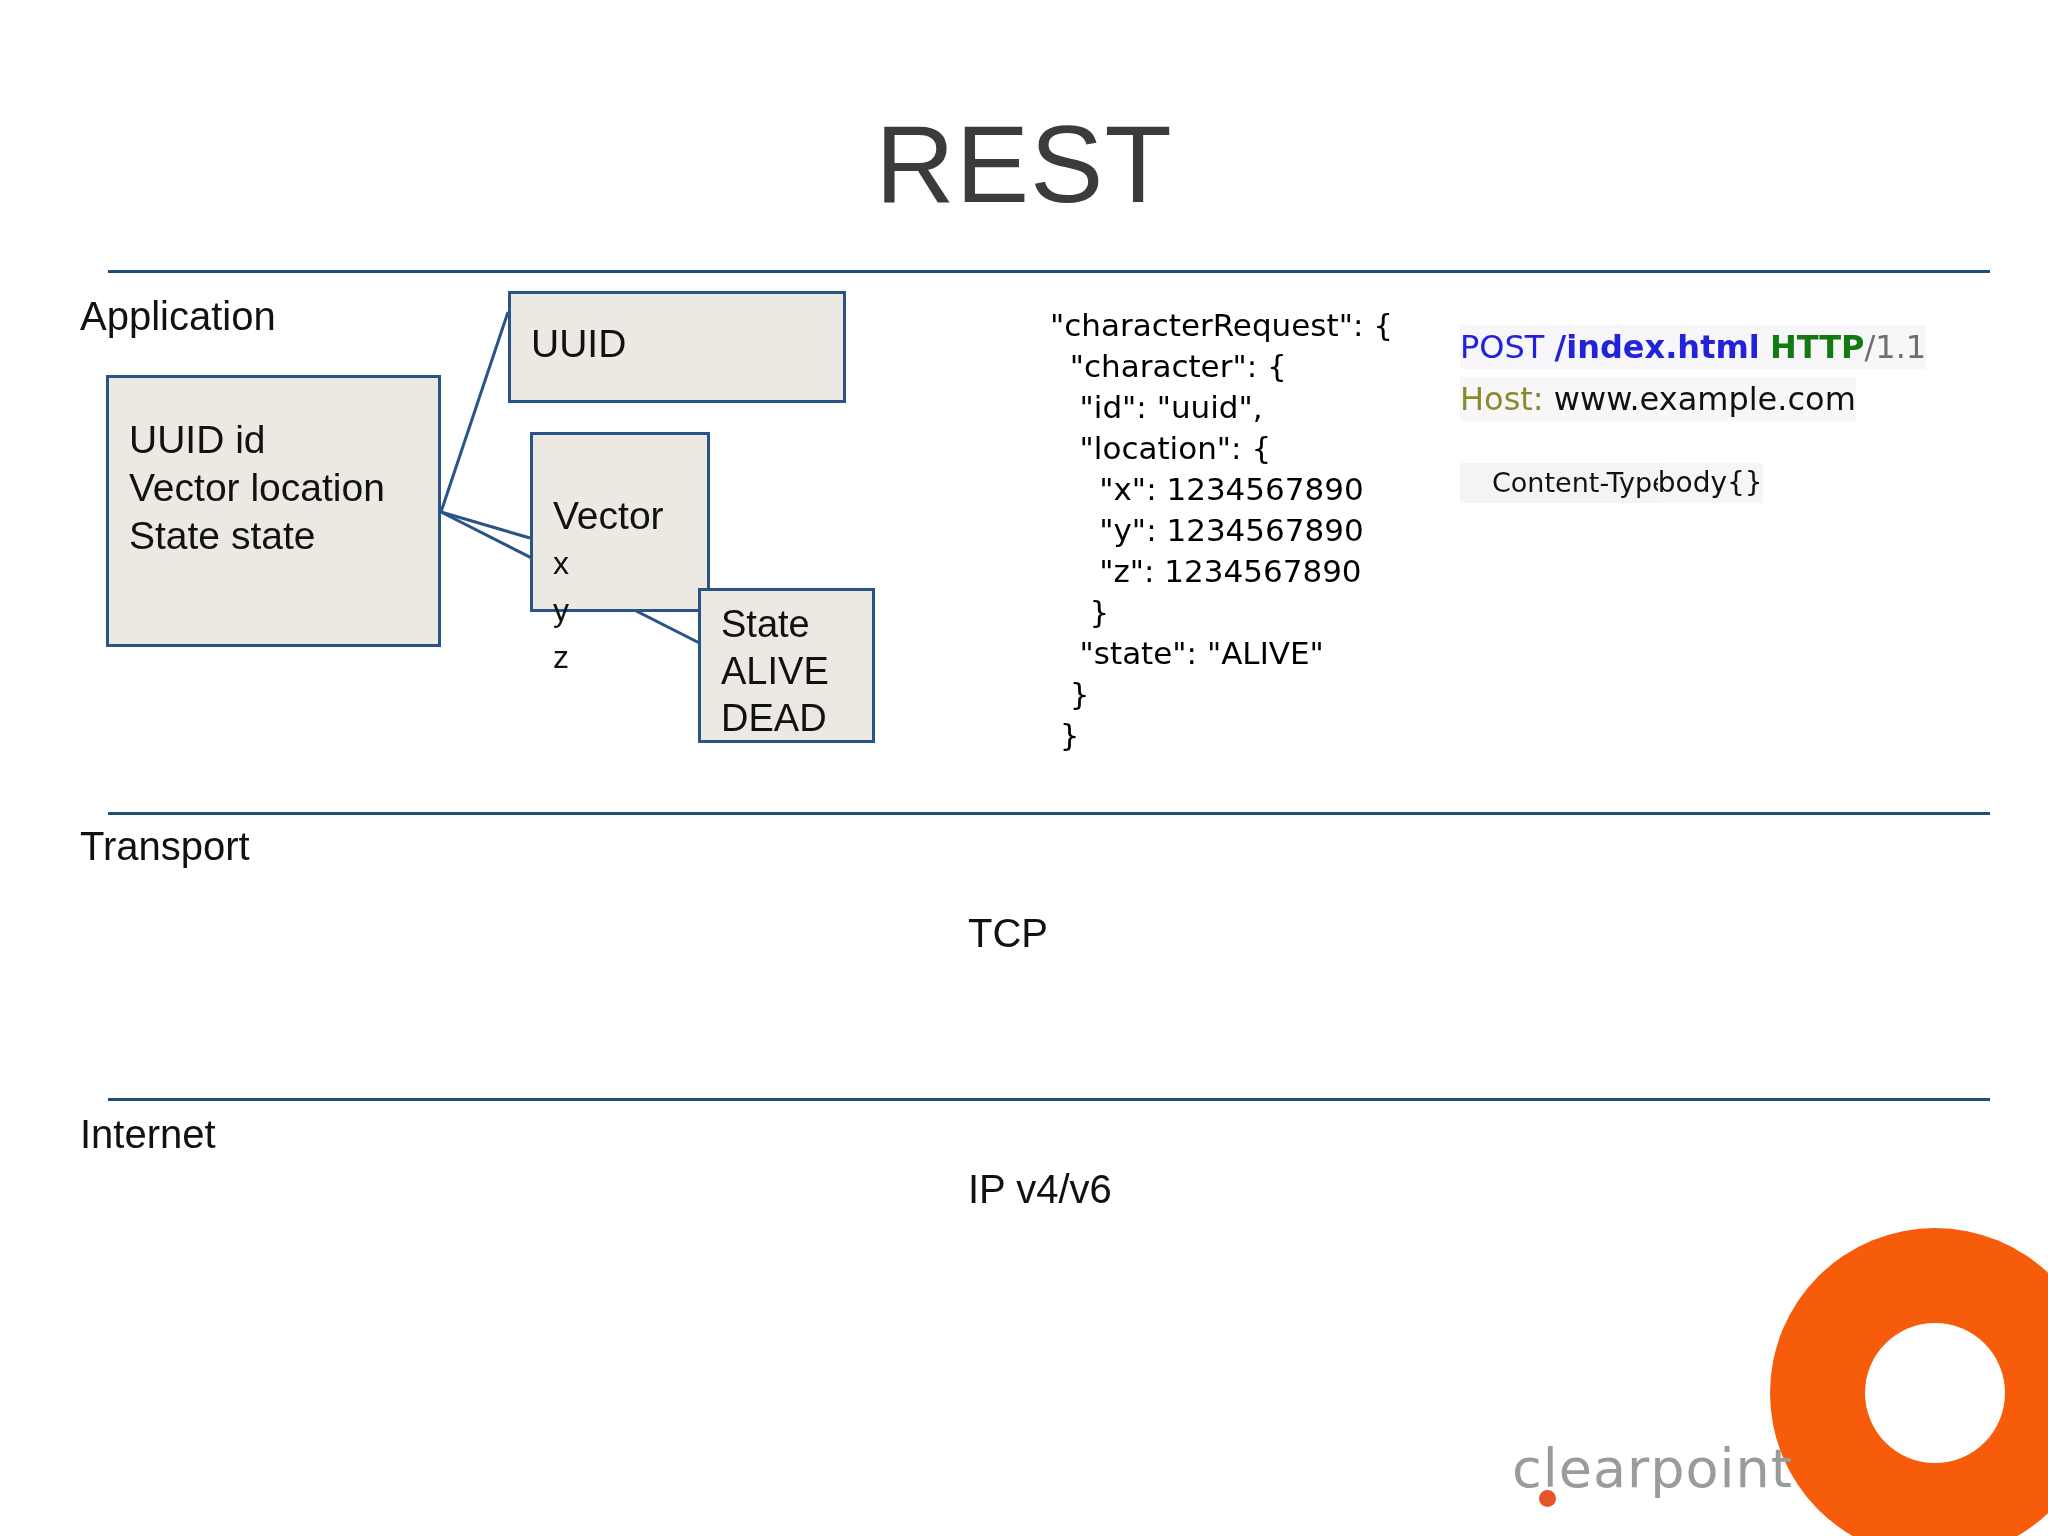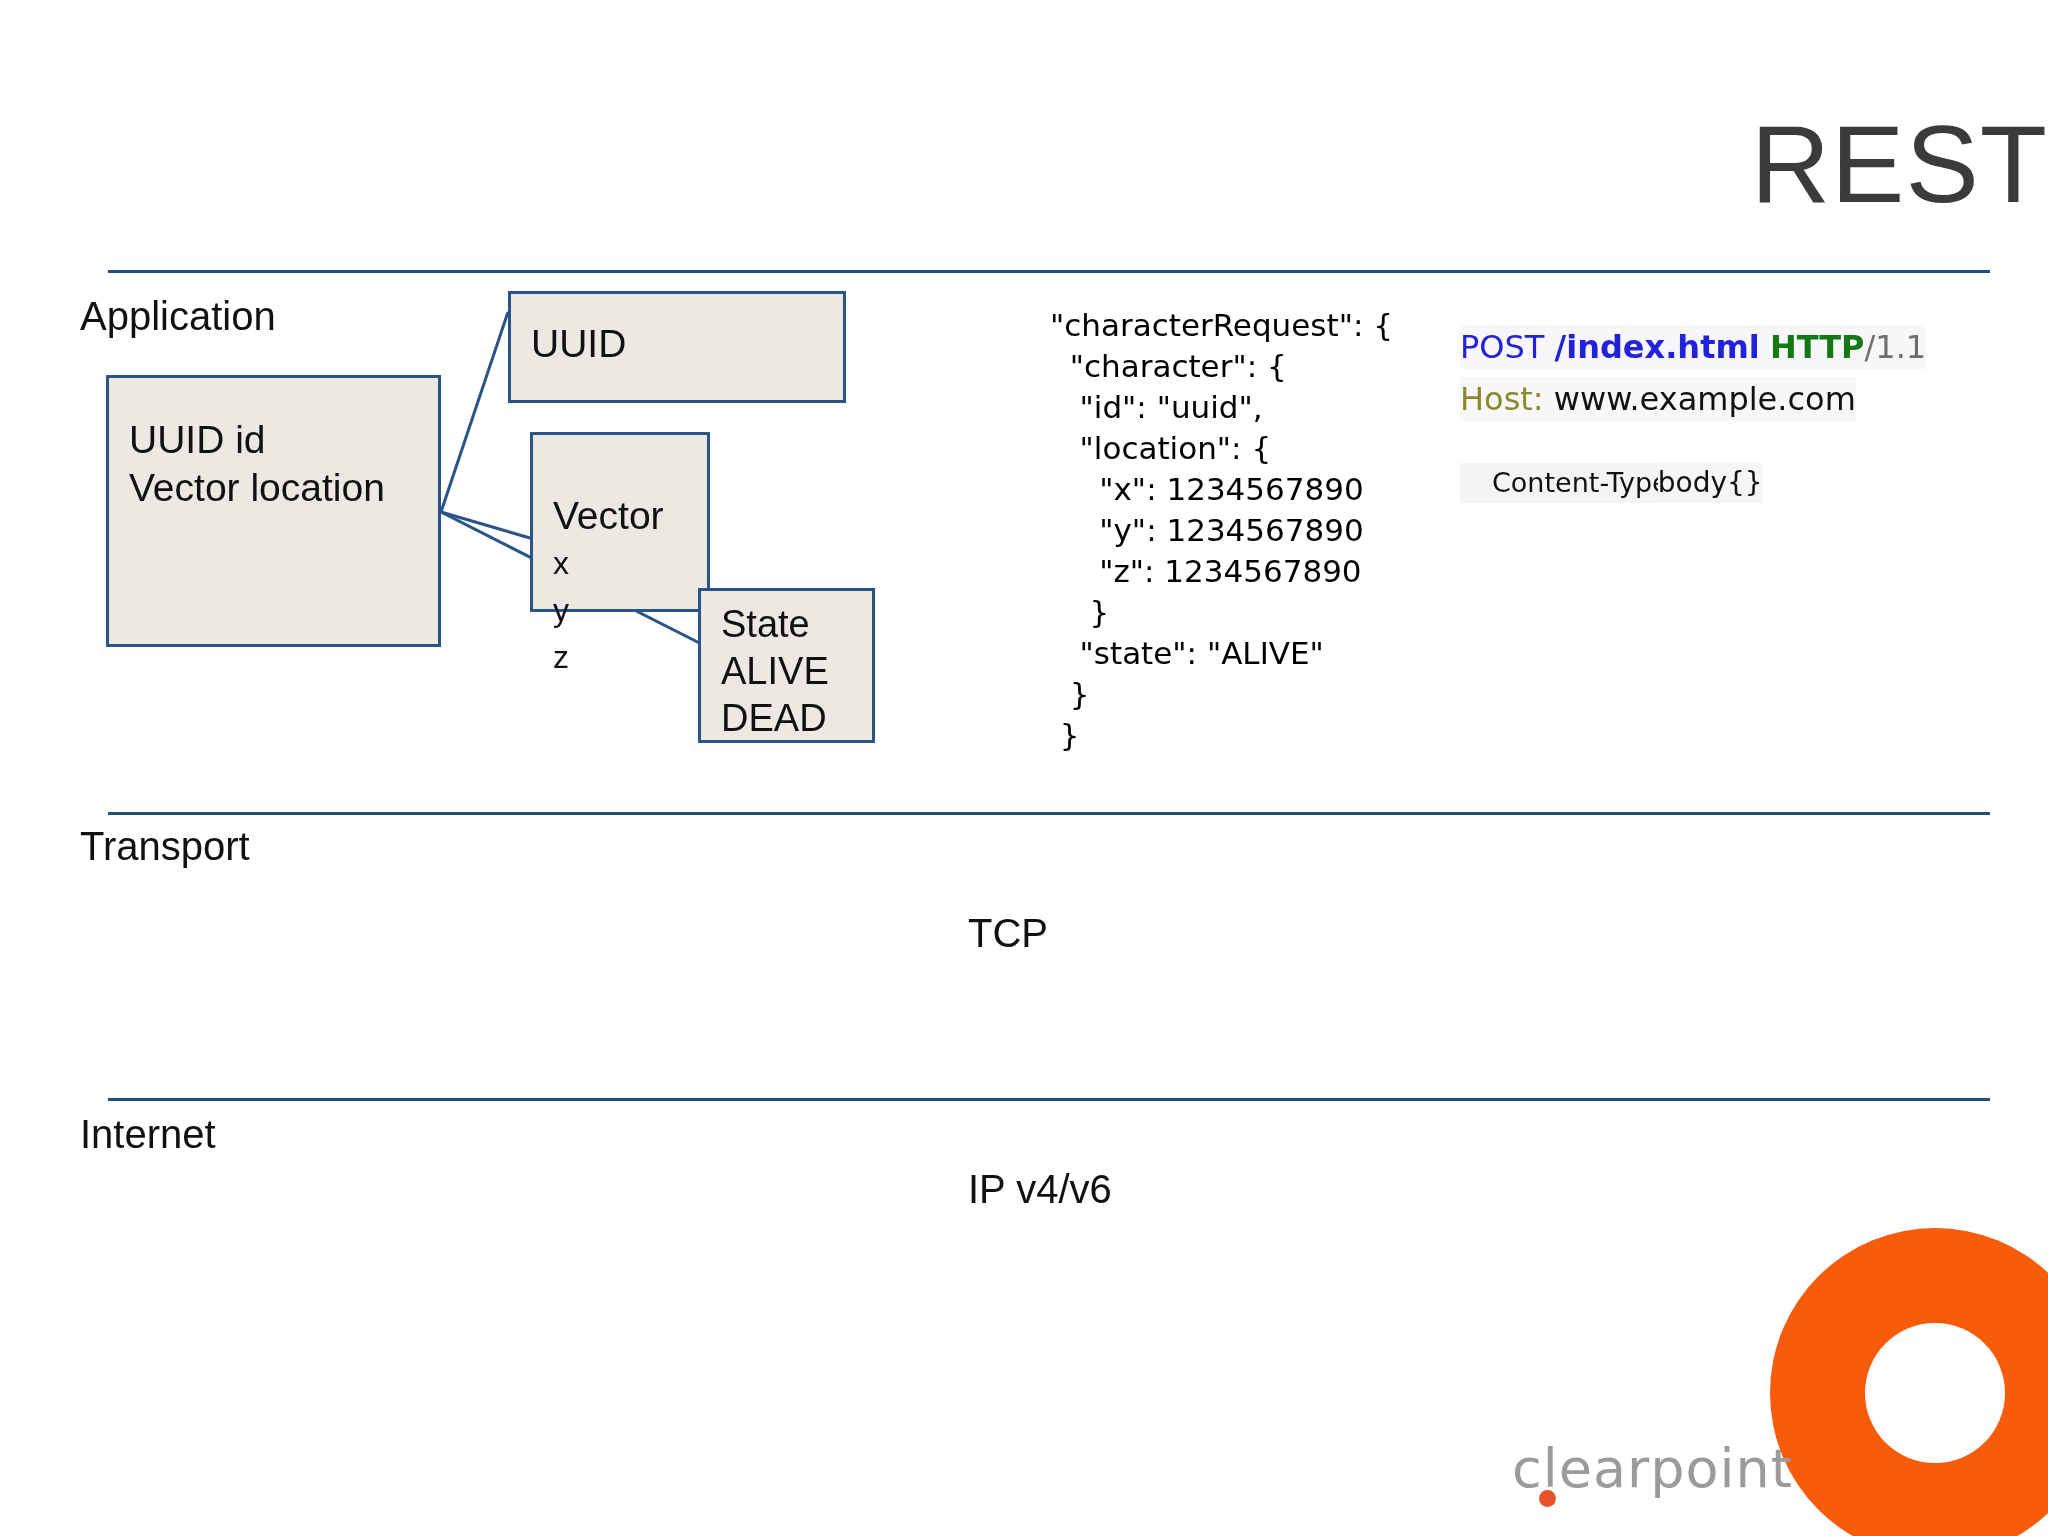--- a/index.html
+++ b/index.html
@@ -22,7 +22,7 @@
     left: 0;
     top: 108px;
     width: 2048px;
-    text-align: right;
+    text-align: center;
     font-size: 110px;
     line-height: 112px;
     color: #3b3b3b;

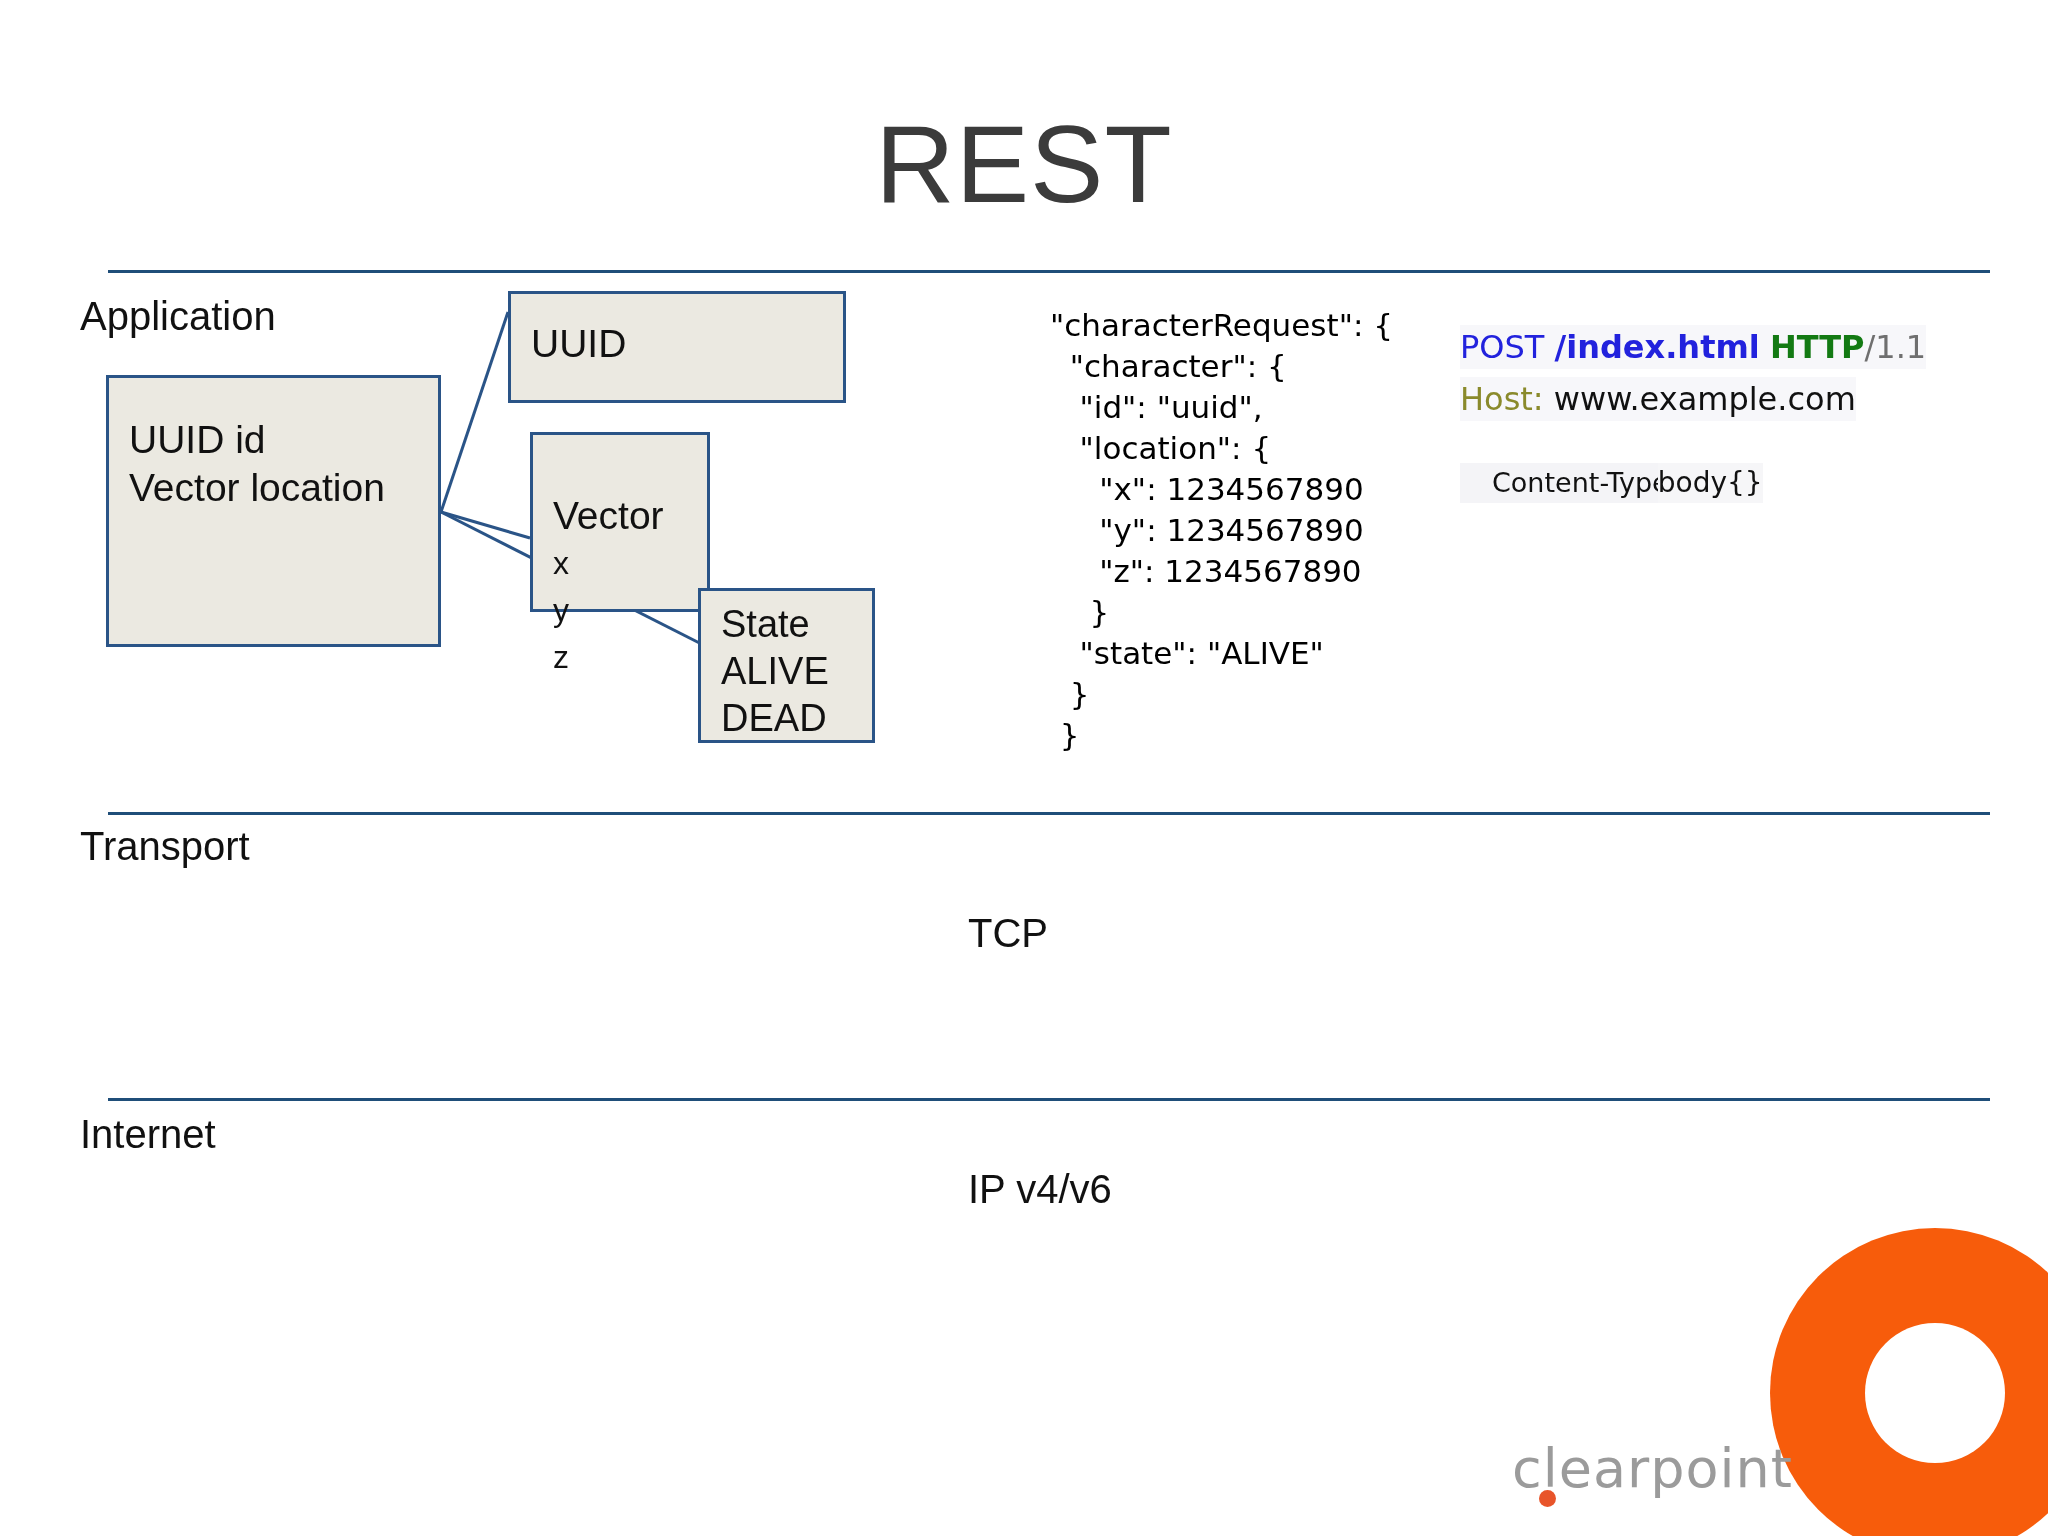--- a/index.html
+++ b/index.html
@@ -233,6 +233,7 @@
 <div class="class-box" id="box-character">
   <div class="box-line">UUID id</div>
   <div class="box-line">Vector location</div>
+  <div class="box-line">State state</div>
 </div>
 
 <div class="class-box" id="box-uuid">

